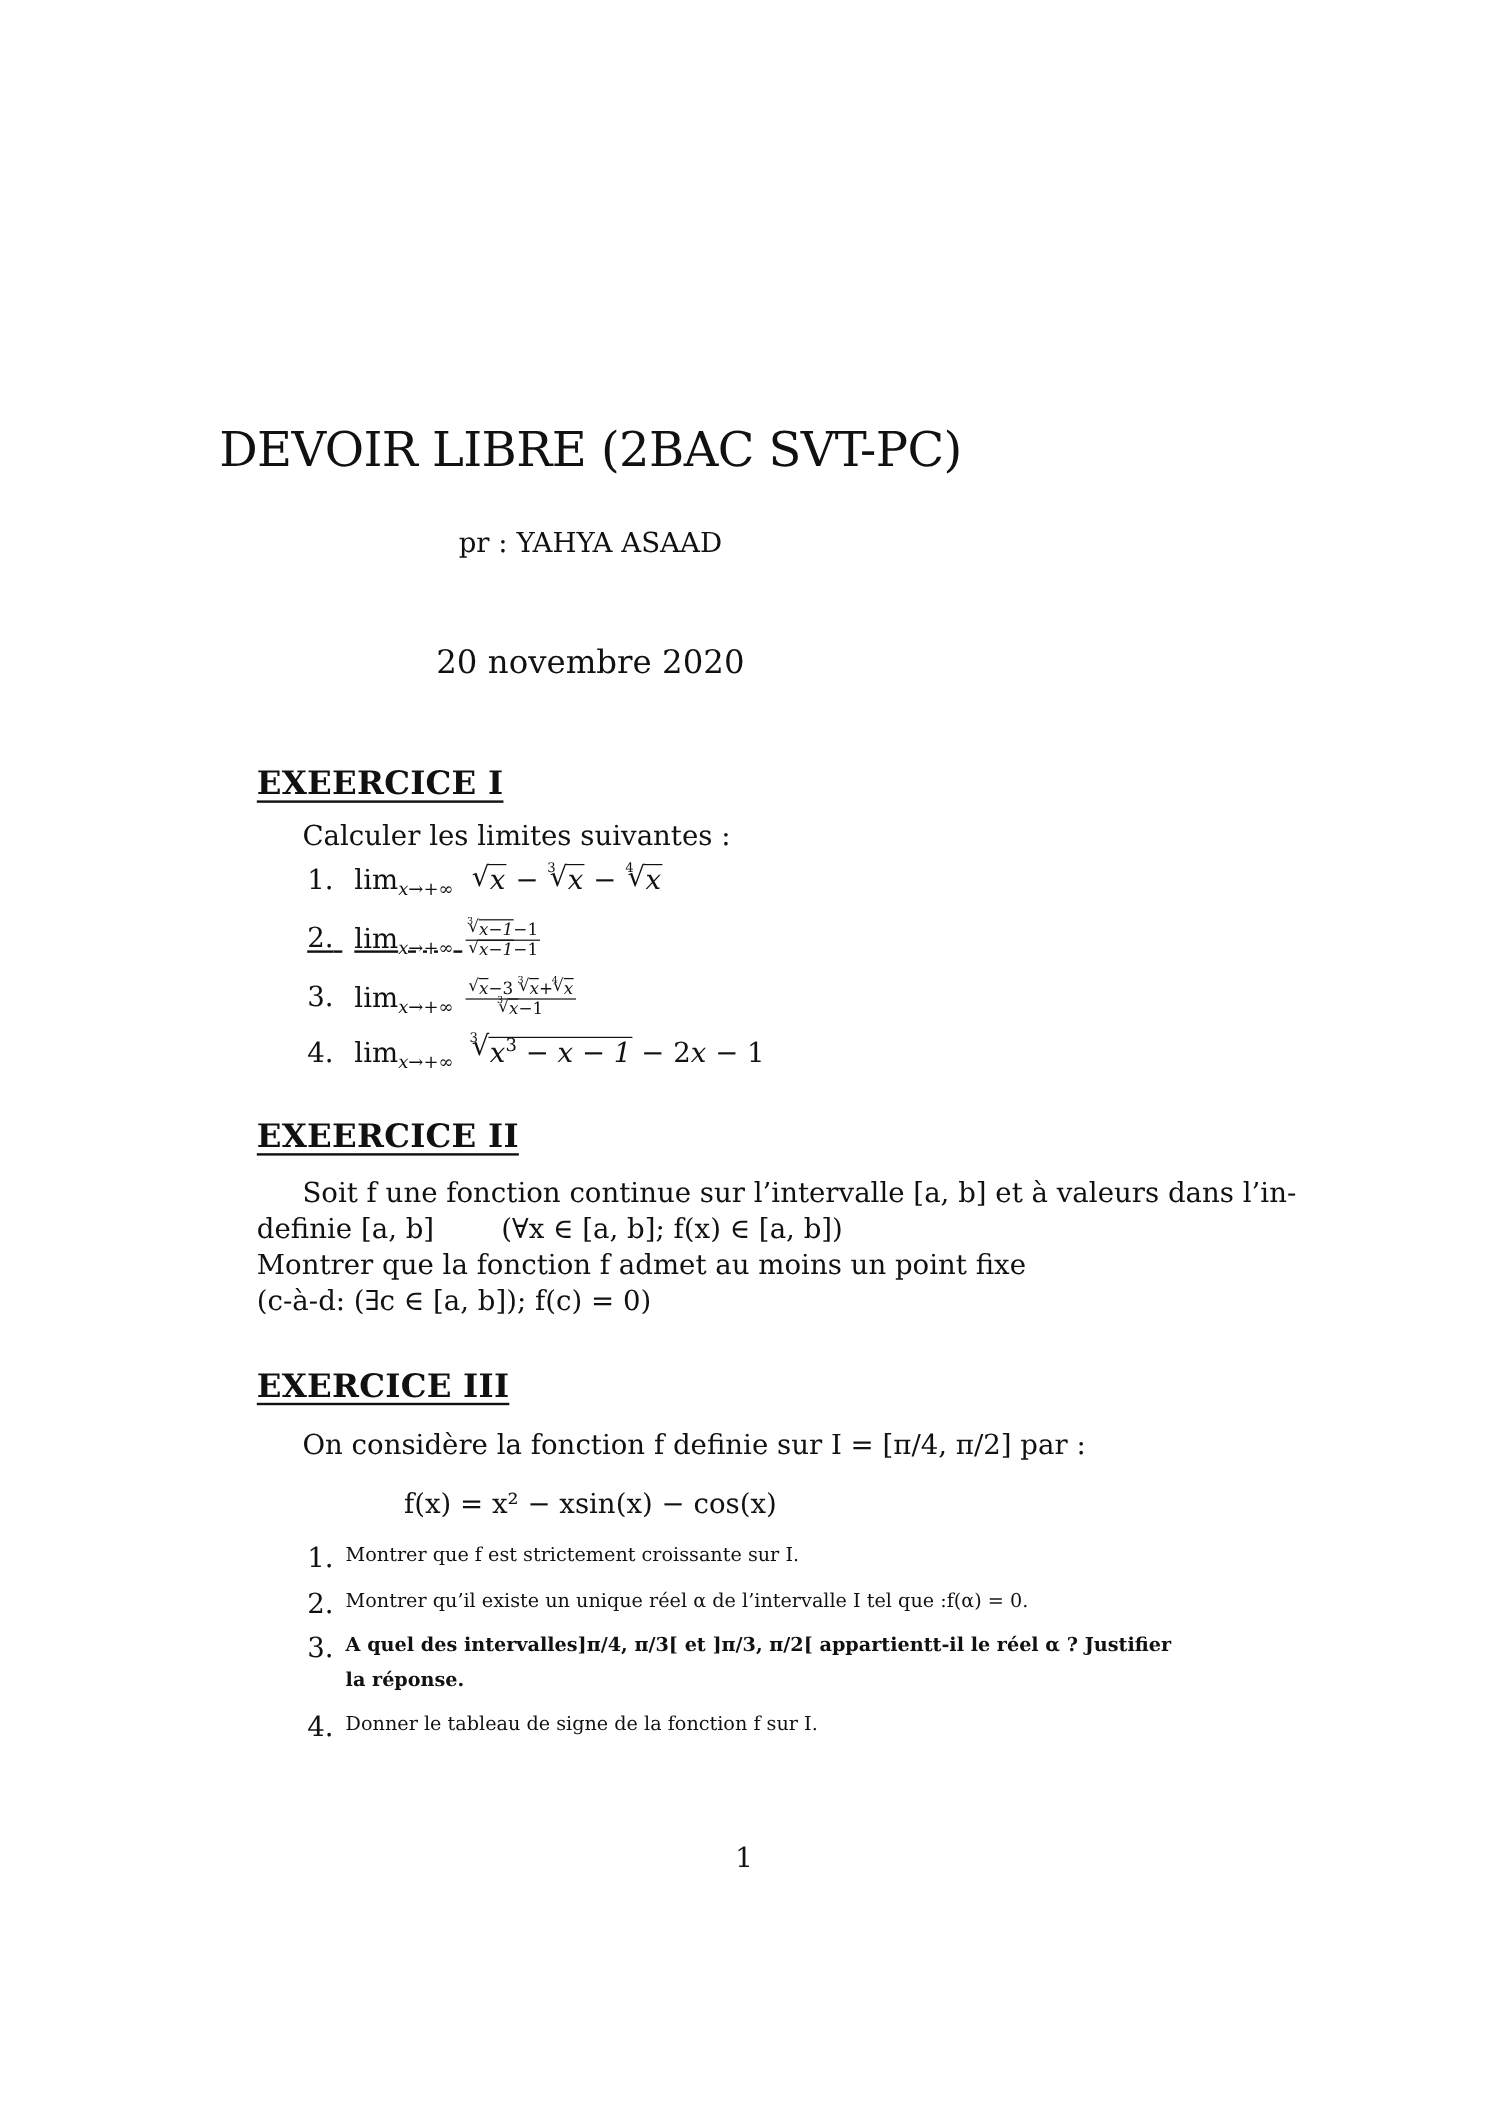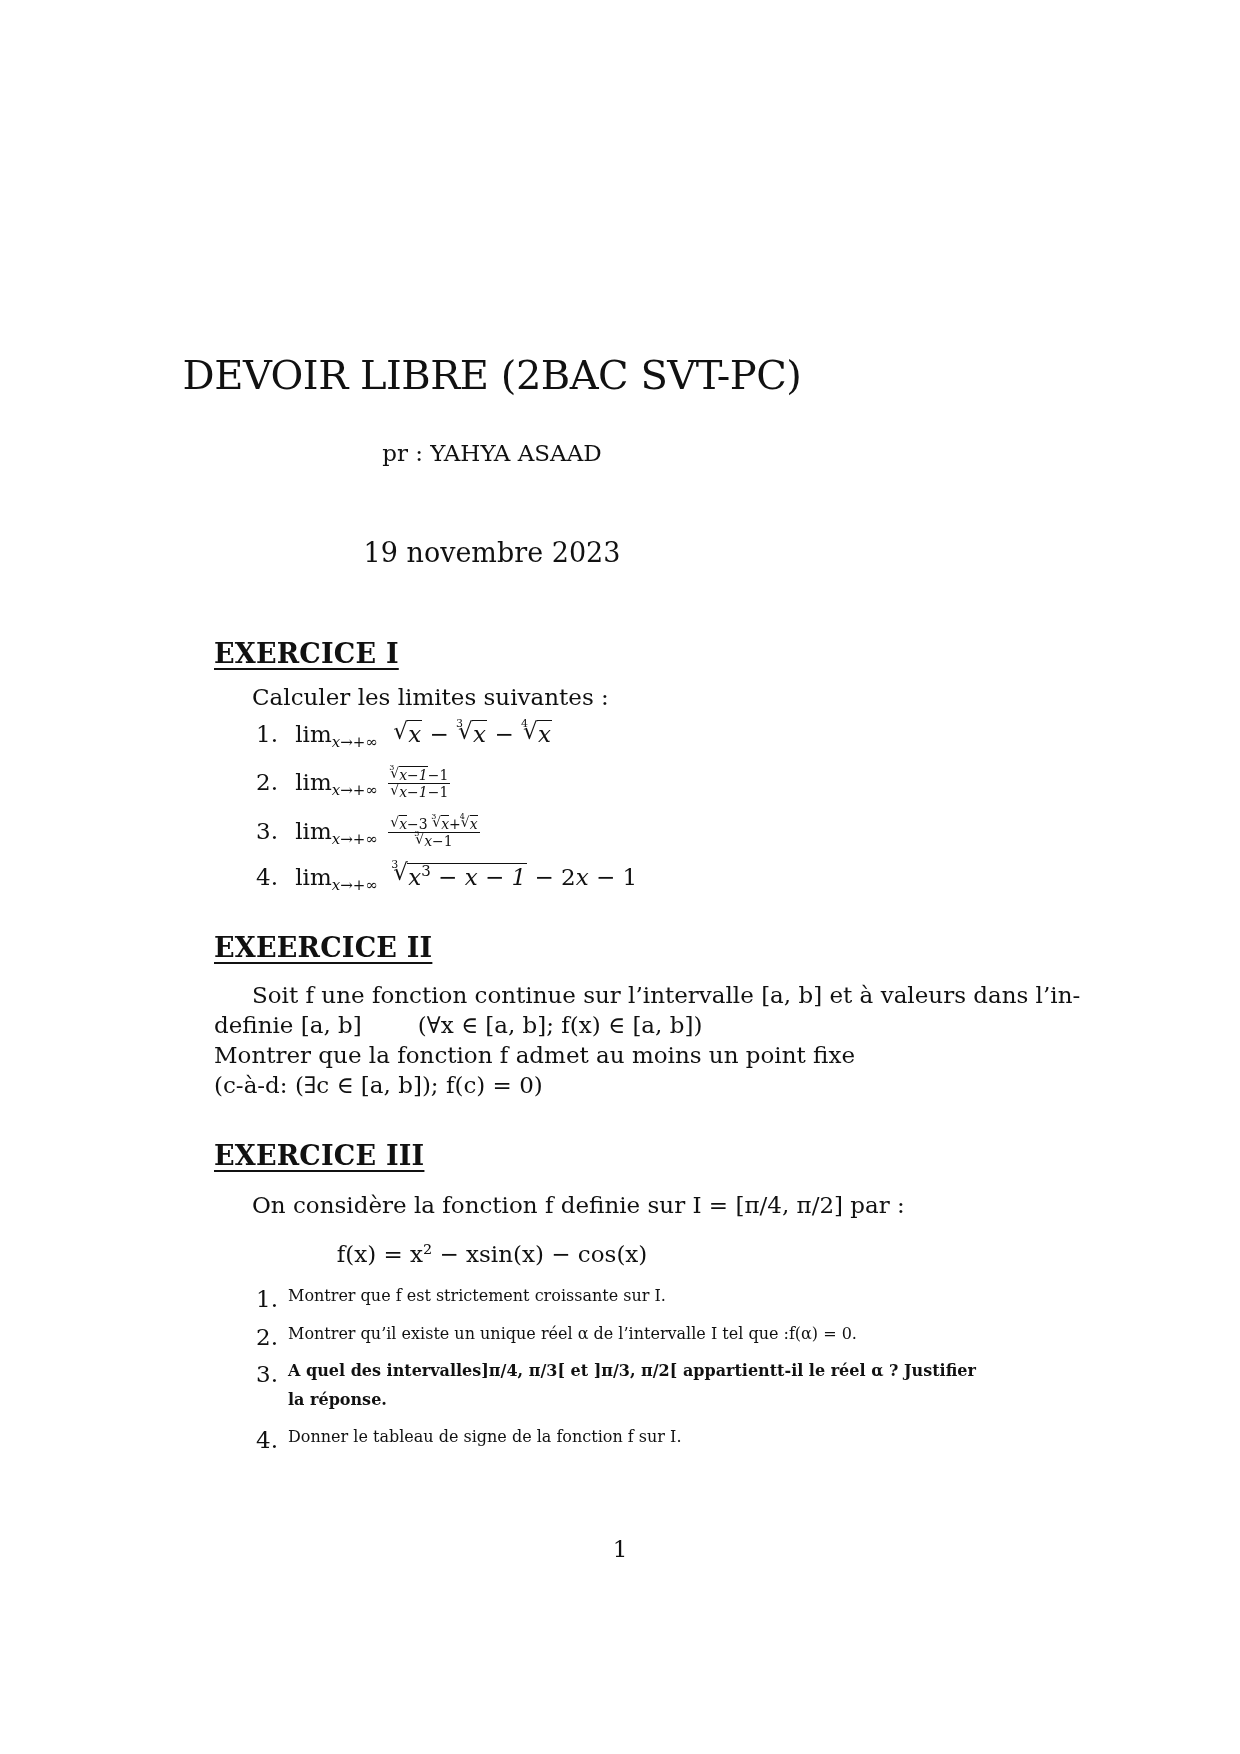--- a/index.html
+++ b/index.html
@@ -51,7 +51,7 @@
 
 <div class="abs center title">DEVOIR LIBRE (2BAC SVT-PC)</div>
 <div class="abs center author">pr : YAHYA ASAAD</div>
-<div class="abs center date">19 novembre 2023</div>
+<div class="abs center date">20 novembre 2020</div>
 
 <div class="abs heading" style="top:638px;">EXERCICE I</div>
 <div class="abs txt" style="left:252px; top:686px;">Calculer les limites suivantes :</div>

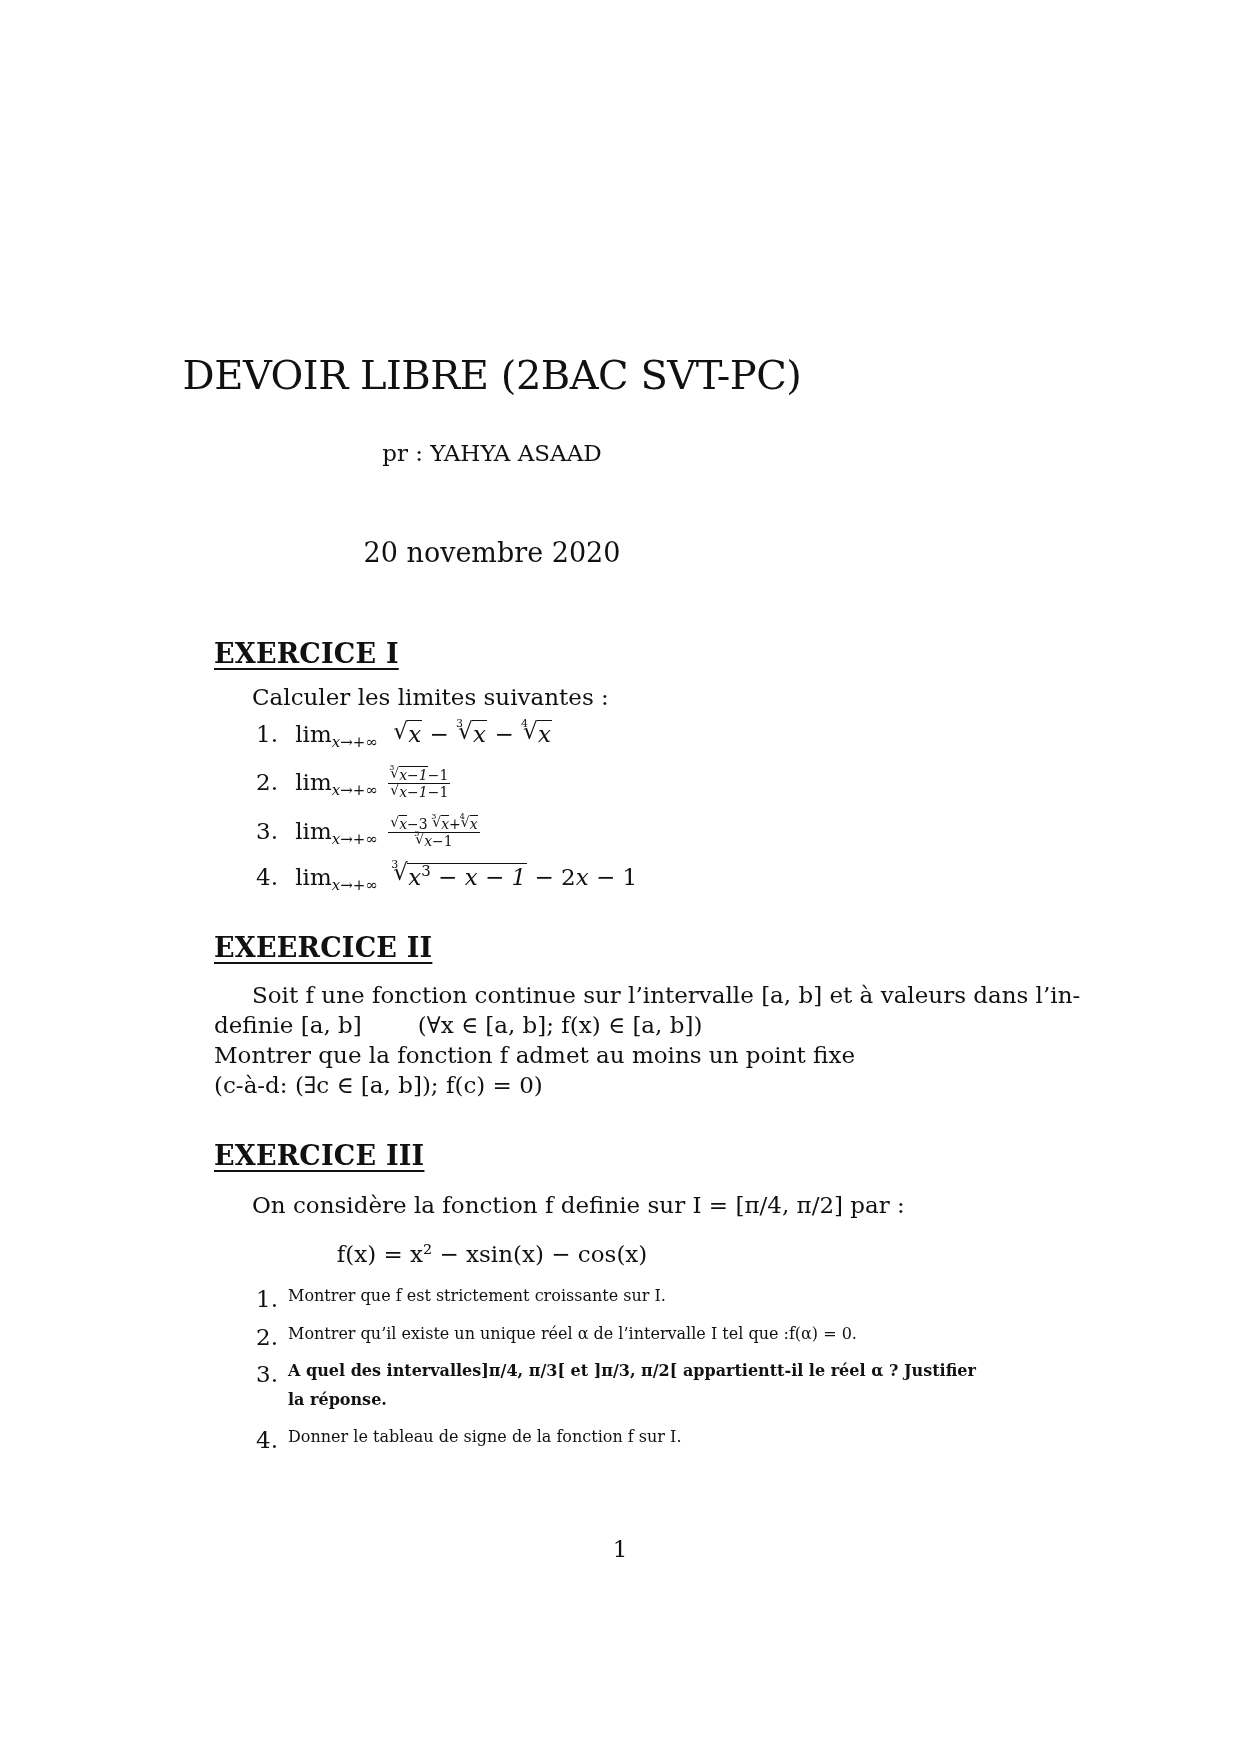--- a/index.html
+++ b/index.html
@@ -53,7 +53,7 @@
 <div class="abs center author">pr : YAHYA ASAAD</div>
 <div class="abs center date">20 novembre 2020</div>
 
-<div class="abs heading" style="top:638px;">EXERCICE I</div>
+<div class="abs heading" style="top:638px;">EXEERCICE I</div>
 <div class="abs txt" style="left:252px; top:686px;">Calculer les limites suivantes :</div>
 
 <div>

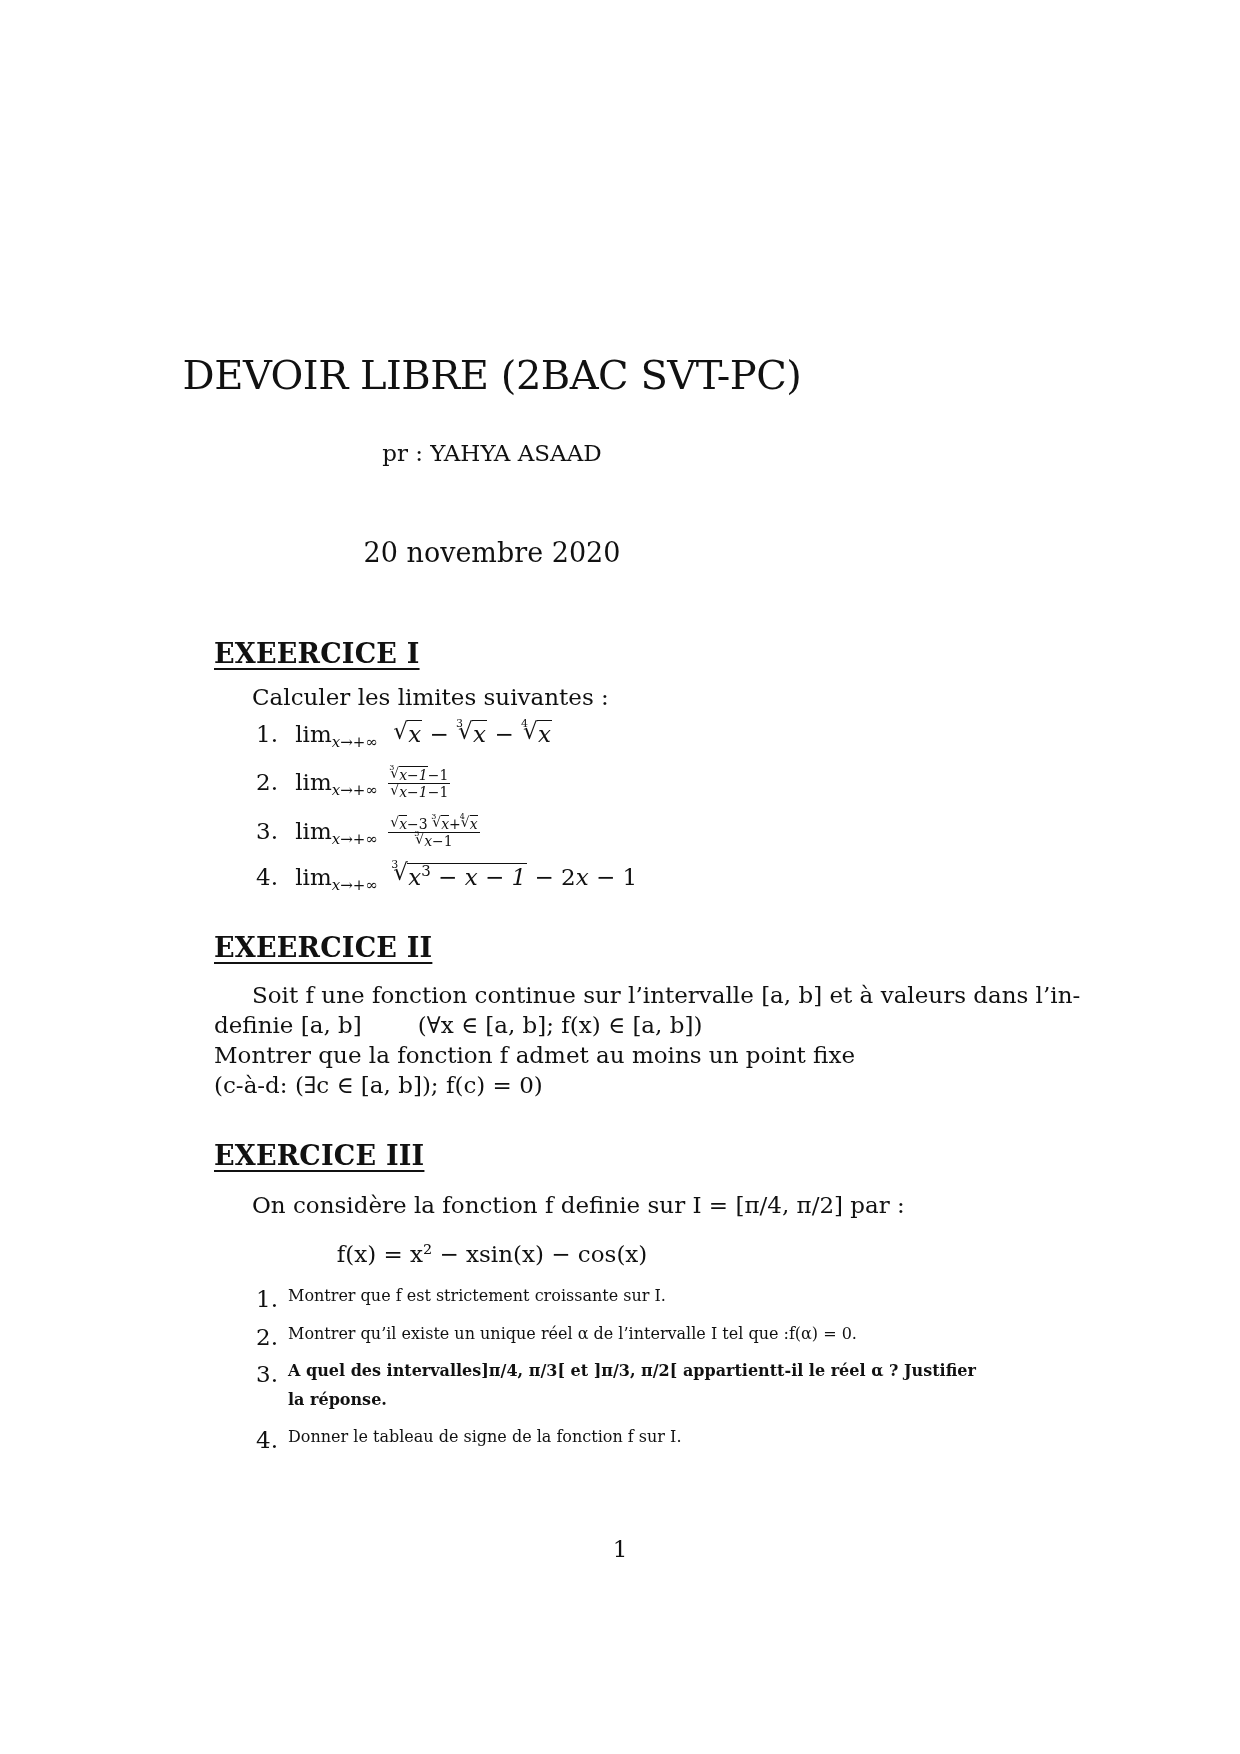--- a/index.html
+++ b/index.html
@@ -68,7 +68,7 @@
     </span>
   </div>
 
-  <div class="abs txt" style="left:256px; top:767px;">
+  <div class="abs txt" style="left:256px; top:767px;text-decoration:underline;">
     <span>2.</span>
     <span style="margin-left:10px;"><span>lim</span><span class="sub">x→+∞</span></span>
     <span class="frac">

